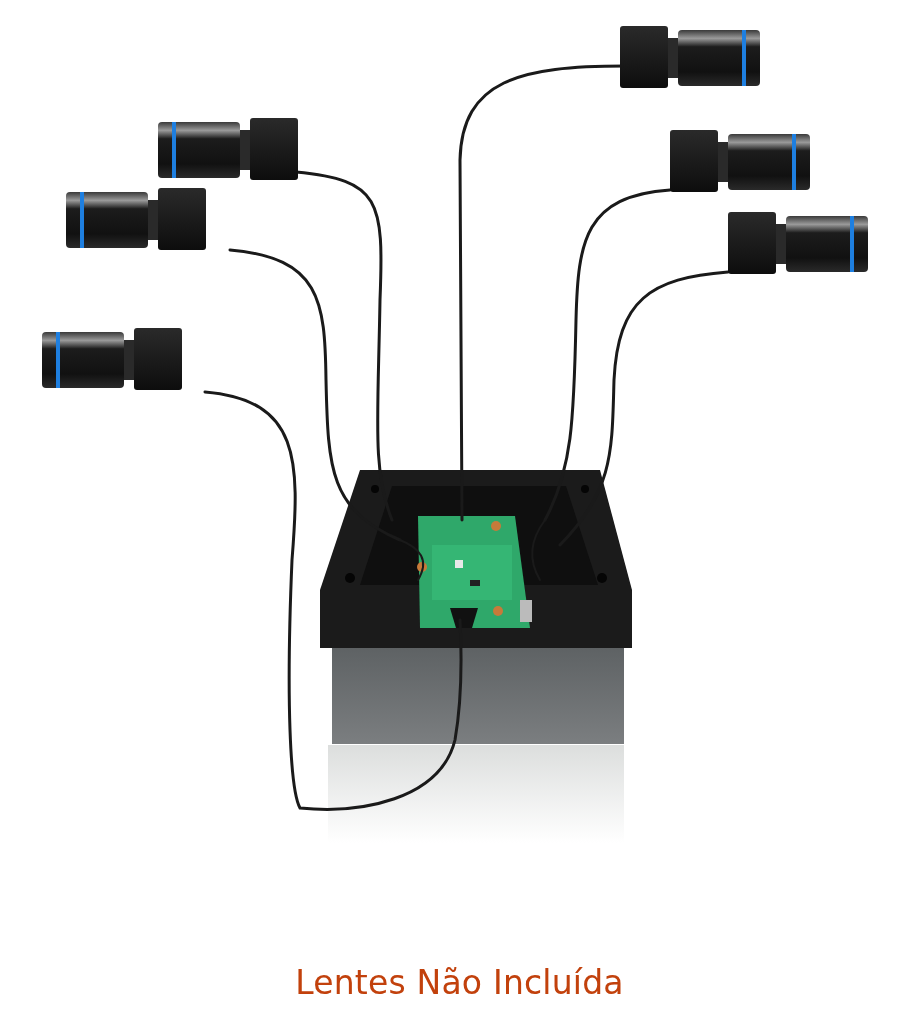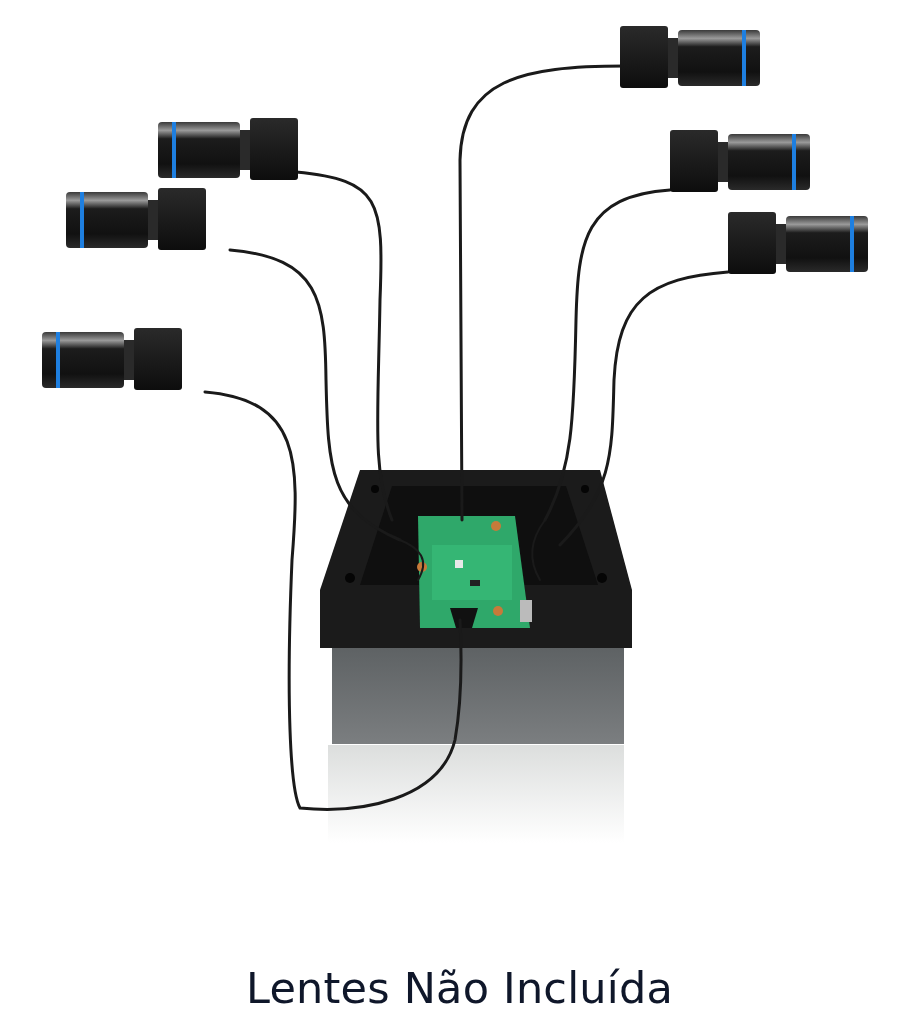--- a/index.html
+++ b/index.html
@@ -28,8 +28,8 @@
       top: 963px;
       text-align: center;
       font-family: "DejaVu Sans", sans-serif;
-      font-size: 43px;
-      color: #0f172a;
+      font-size: 33px;
+      color: #c2410c;
       letter-spacing: 0.2px;
     }
   </style>

